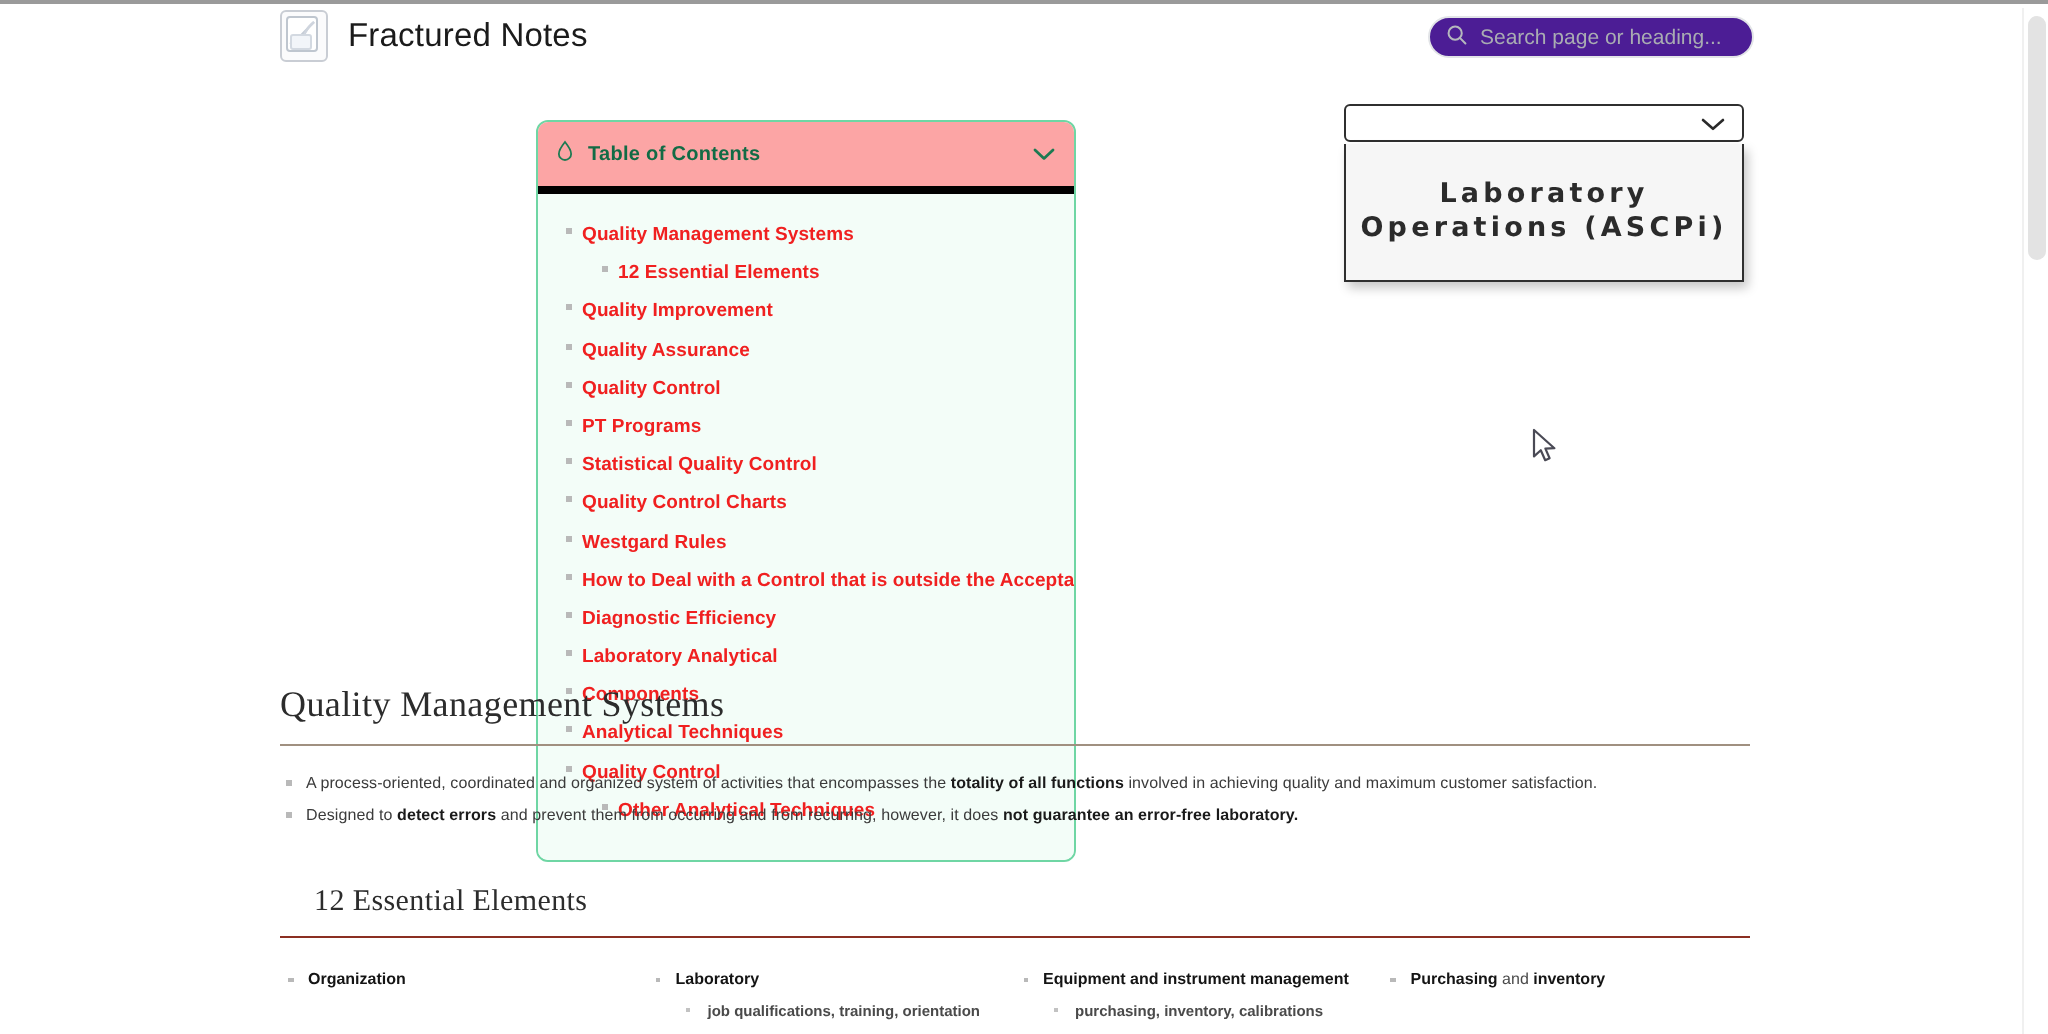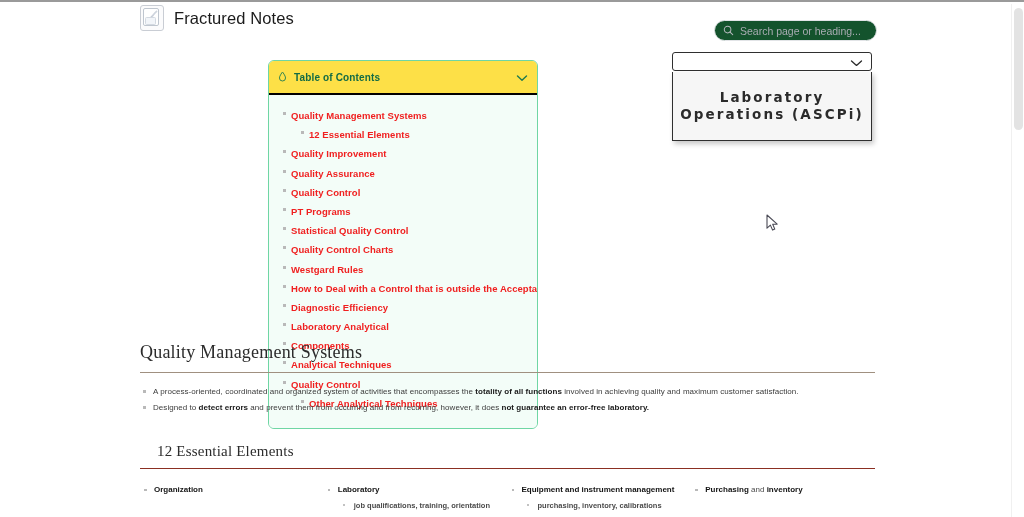--- a/index.html
+++ b/index.html
@@ -49,11 +49,11 @@
 
   .search-wrap {
     position: absolute;
-    left: 714px; top: 18px;
+    left: 714px; top: 6px;
     width: 163px; height: 21px;
     border: 1px solid #e2e4e7;
     border-radius: 11px;
-    background: #14532d;
+    background: #4c1d95;
     display: flex; align-items: center;
     padding: 0 8px;
     gap: 6px;

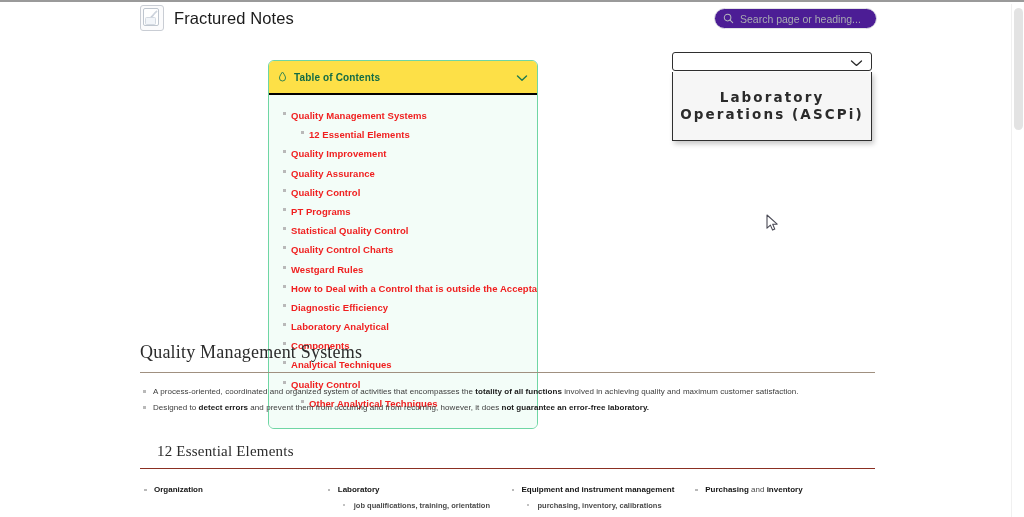--- a/index.html
+++ b/index.html
@@ -82,11 +82,11 @@
   }
   .toc-header {
     height: 26px;
-    background: #fde047;
+    background: #fca5a5;
     display: flex; align-items: center;
     padding: 16px 9px;
     gap: 7px;
-    border-bottom: 2px solid #000000;
+    border-bottom: 4px solid #000000;
     cursor: pointer;
   }
   .toc-header-title {

